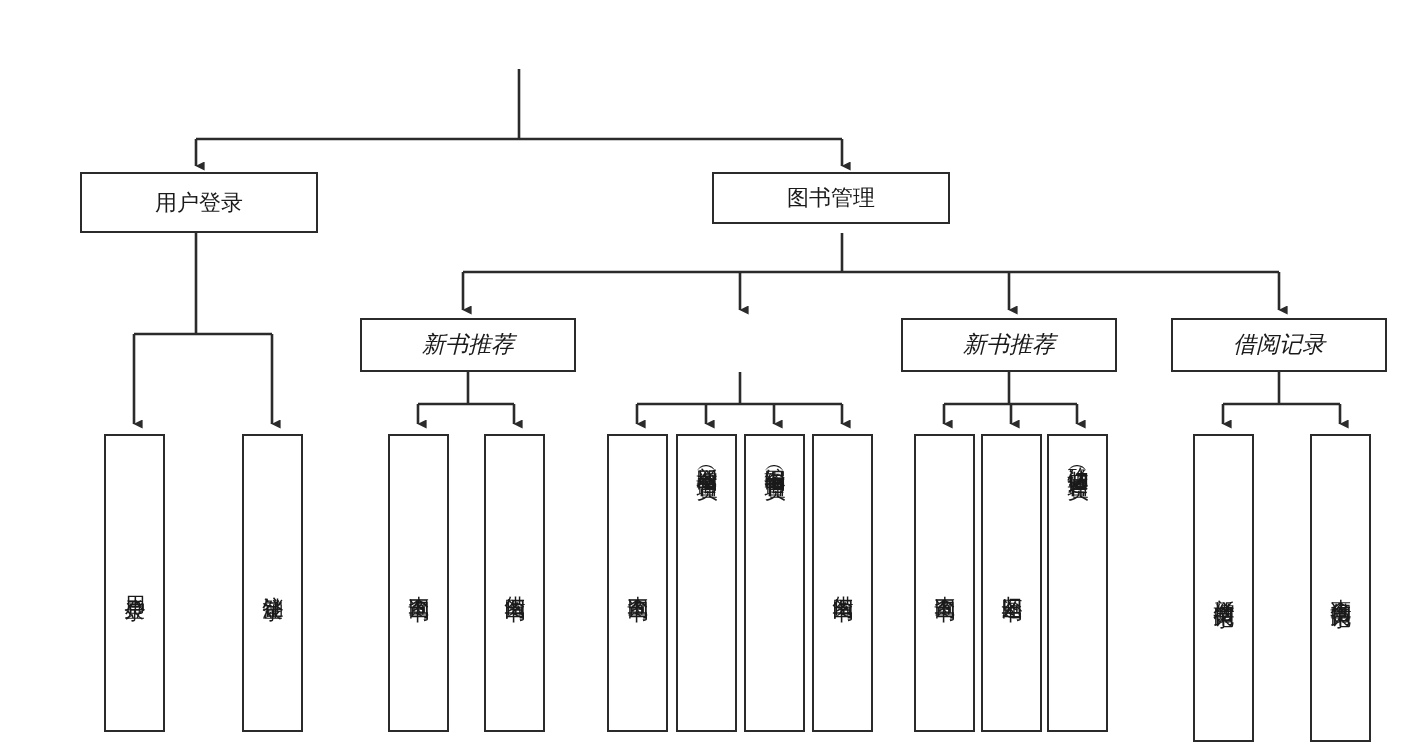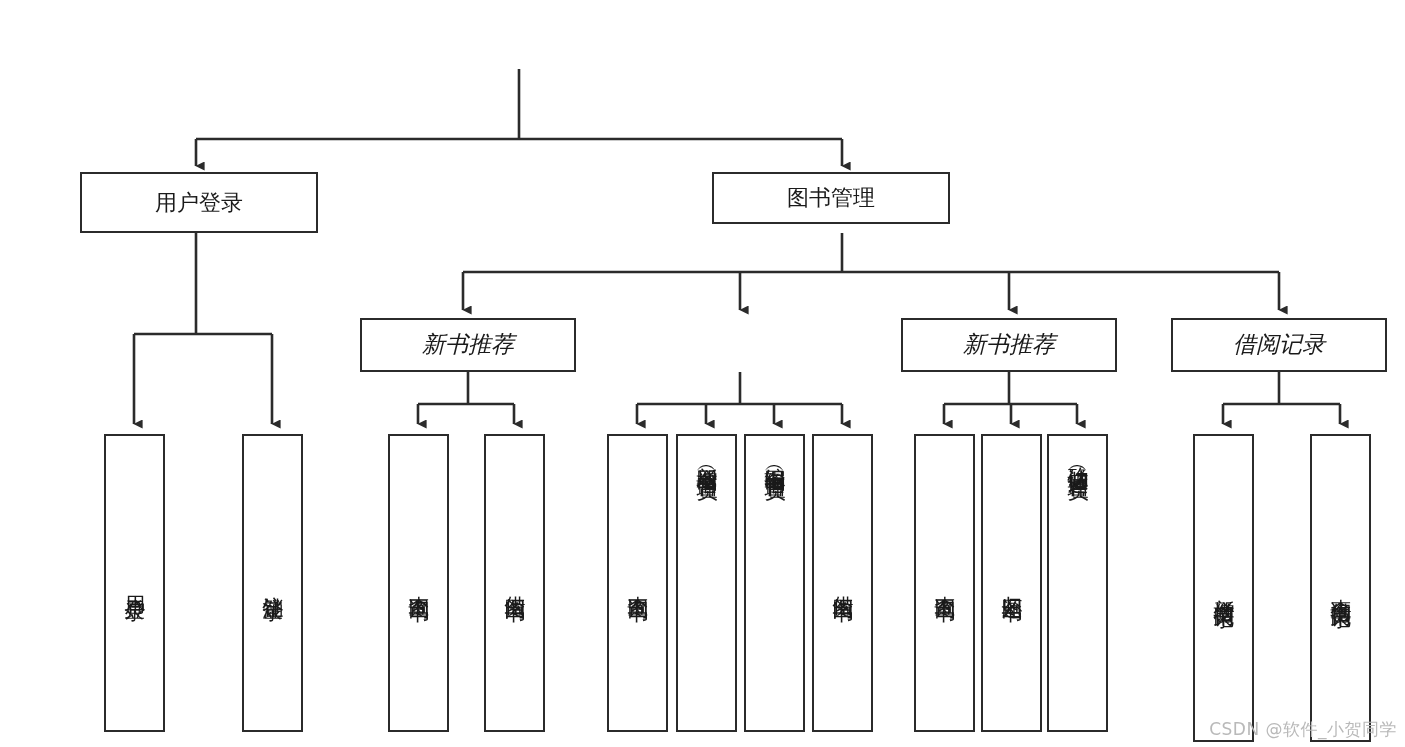--- a/index.html
+++ b/index.html
@@ -190,7 +190,6 @@
     <span class="node-label">查询借阅记录</span>
   </div>
 
-  <div id="watermark">CSDN @软件_小贺同学</div>
 </div>
 
 </body></html>

